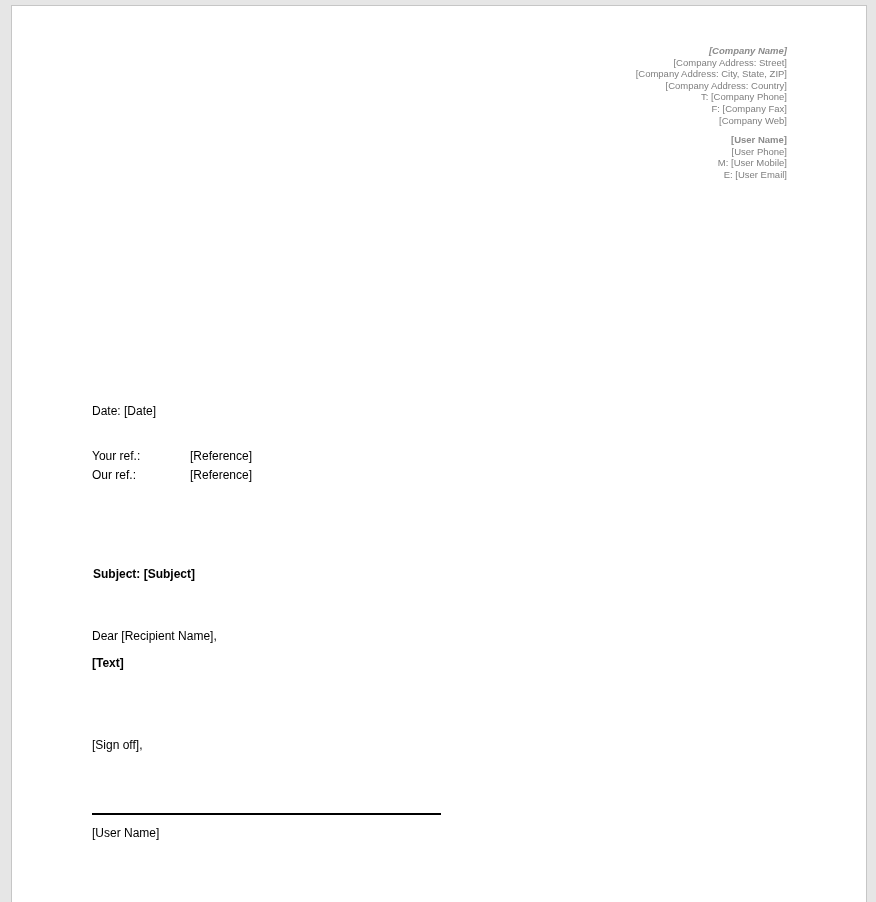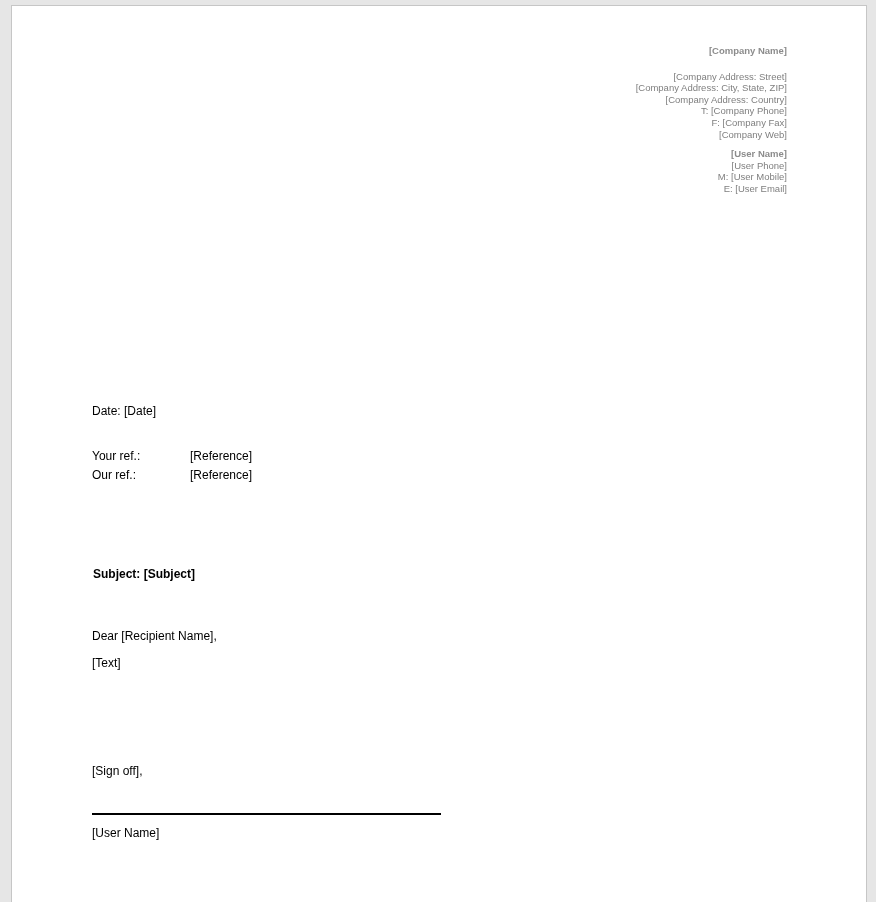--- a/index.html
+++ b/index.html
@@ -40,7 +40,8 @@
     .company-block .company-name {
       font-weight: bold;
       color: #8c8c8c;
-      margin-bottom: 14px;
+      margin-bottom: 0;
+      font-style: italic;
     }
     .company-block .user-name {
       font-weight: bold;

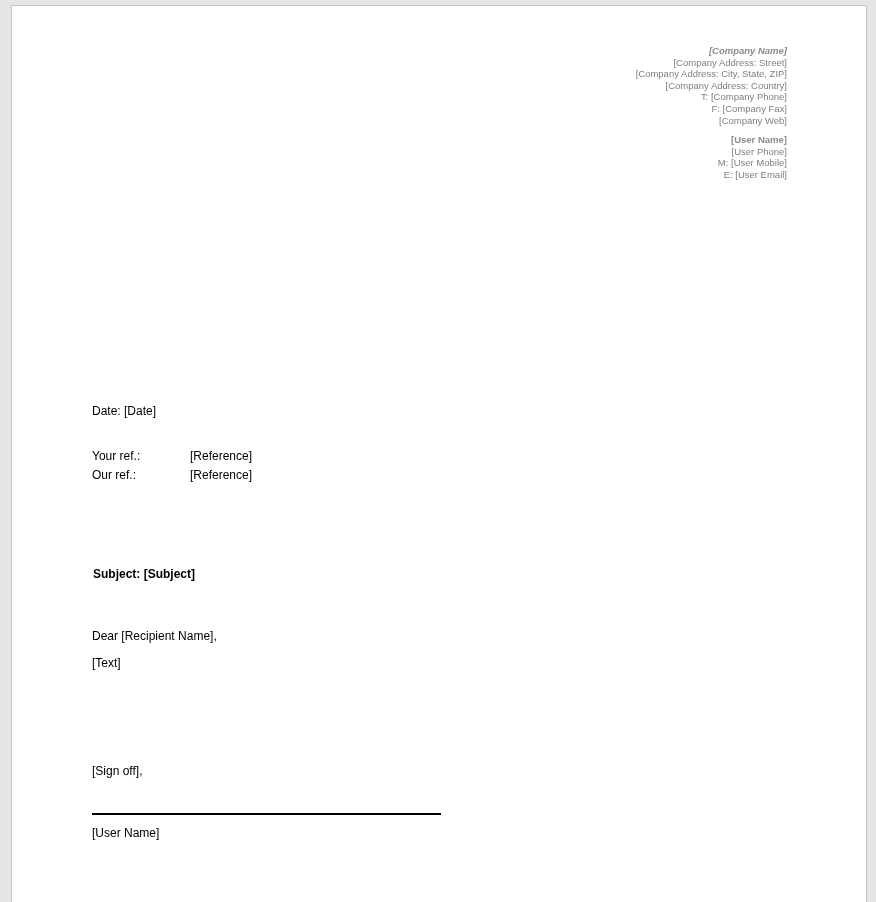--- a/index.html
+++ b/index.html
@@ -129,7 +129,7 @@
 
   <div class="body-text" style="top:613px;margin-top:8px;">Dear [Recipient Name],</div>
 
-  <div class="body-text" style="top:648px;">[Text]</div>
+  <div class="body-text" style="top:648px;font-weight:bold;">[Text]</div>
 
   <div class="body-text" style="top:756px;text-align:center;">[Sign off],</div>
 

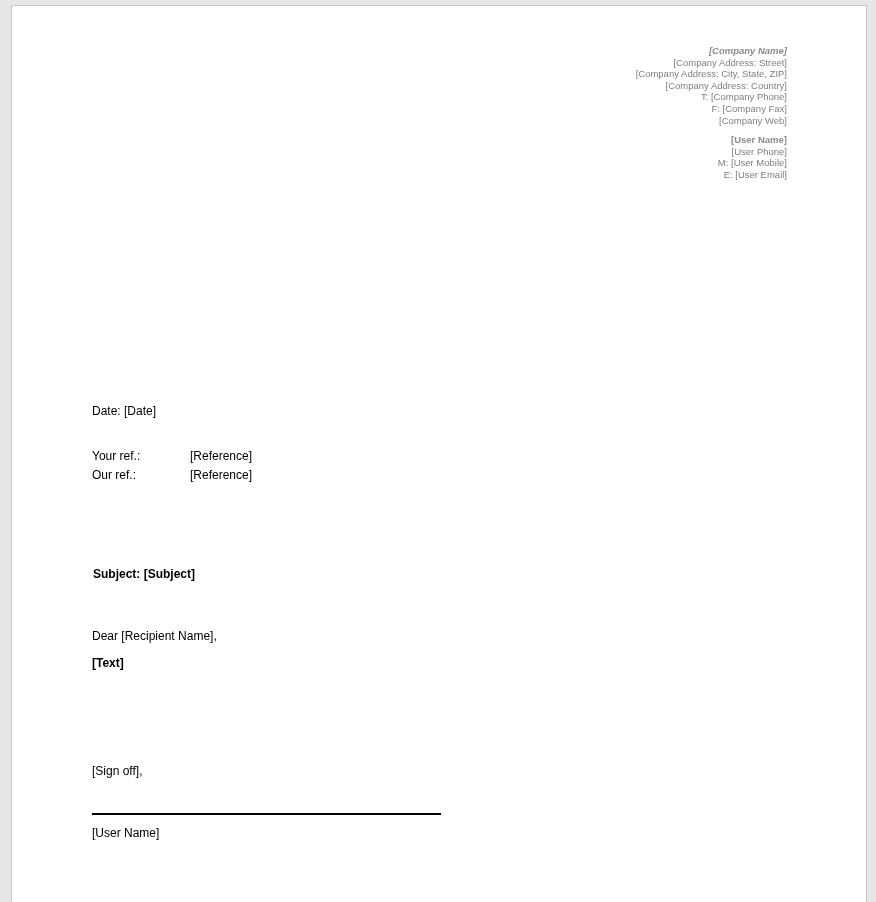--- a/index.html
+++ b/index.html
@@ -131,7 +131,7 @@
 
   <div class="body-text" style="top:648px;font-weight:bold;">[Text]</div>
 
-  <div class="body-text" style="top:756px;text-align:center;">[Sign off],</div>
+  <div class="body-text" style="top:730px;text-align:center;">[Sign off],</div>
 
   <div class="signature-line"></div>
 

